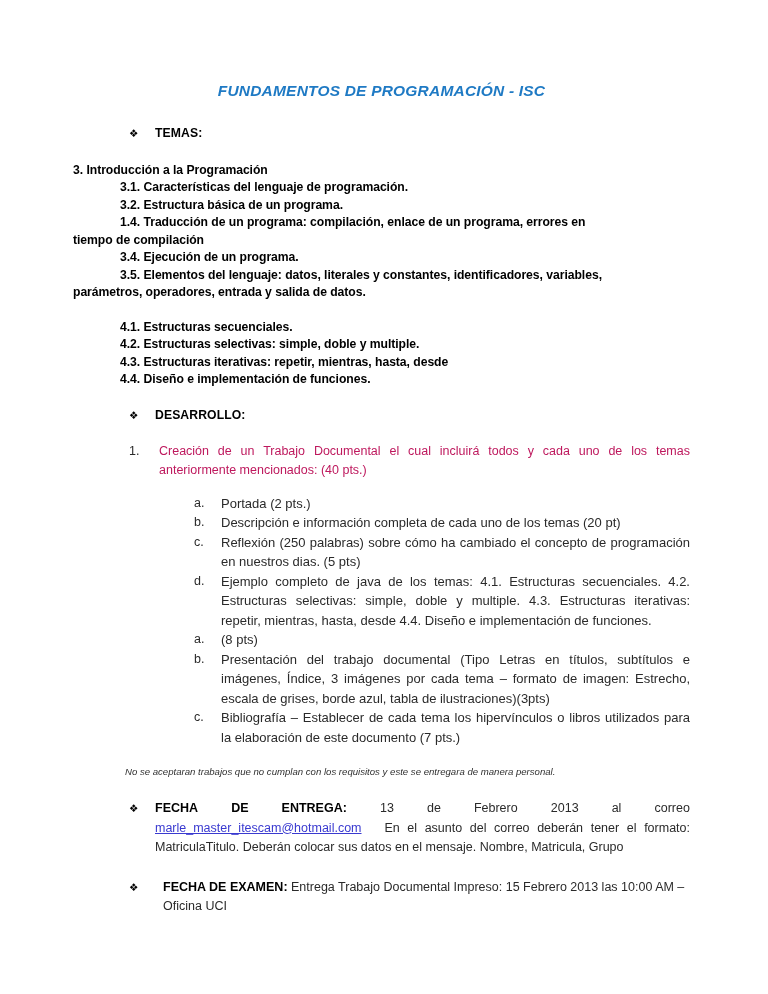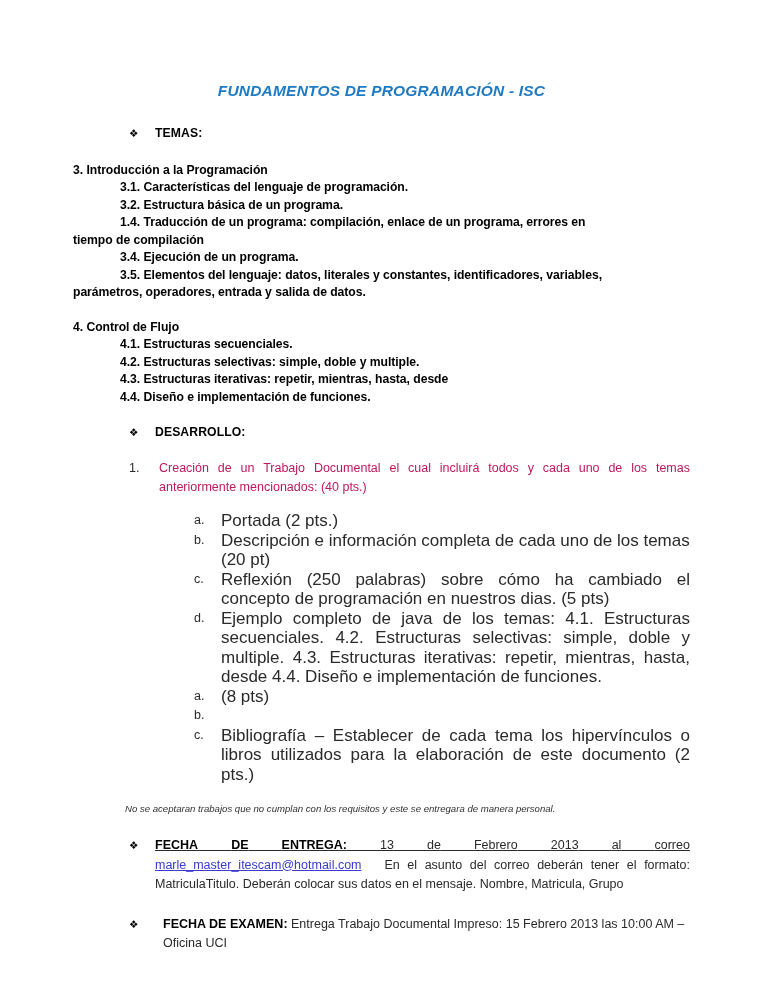--- a/index.html
+++ b/index.html
@@ -198,7 +198,6 @@
 
     <div class="gap"></div>
 
-    <p class="lvl0">4. Control de Flujo</p>
     <p class="lvl1">4.1. Estructuras secuenciales.</p>
     <p class="lvl1">4.2. Estructuras selectivas: simple, doble y multiple.</p>
     <p class="lvl1">4.3. Estructuras iterativas: repetir, mientras, hasta, desde</p>

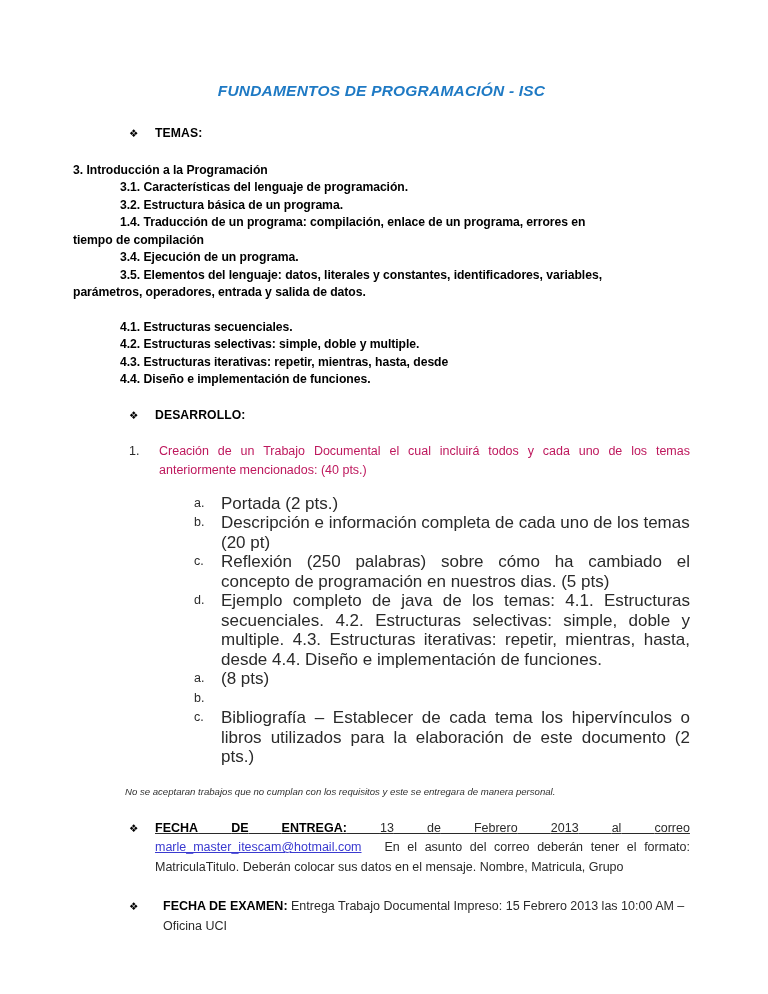--- a/index.html
+++ b/index.html
@@ -123,7 +123,7 @@
   }
   .alpha-item .body {
     flex: 1 1 auto;
-    font-size: 17px;
+    font-size: 13px;
     line-height: 19.5px;
     text-align: justify;
     color: #2a2a2a;

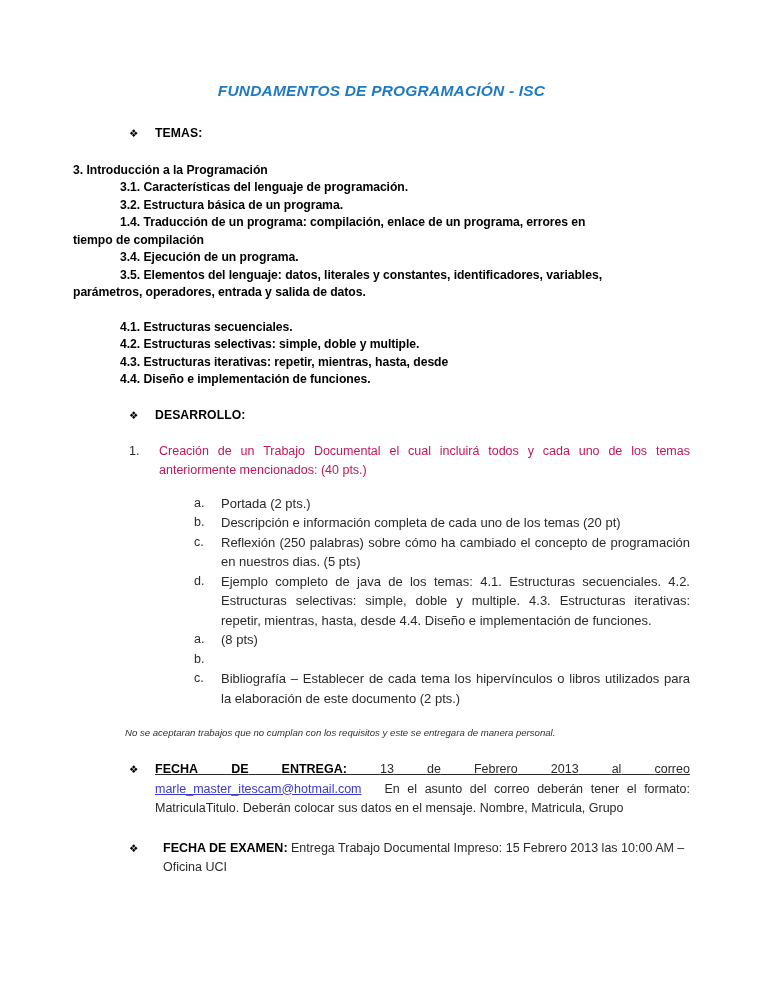--- a/index.html
+++ b/index.html
@@ -239,6 +239,7 @@
     </li>
     <li class="alpha-item">
       <span class="marker">b.</span>
+      <span class="body">Presentación del trabajo documental (Tipo Letras en títulos, subtítulos e imágenes, Índice, 3 imágenes por cada tema – formato de imagen: Estrecho, escala de grises, borde azul, tabla de ilustraciones)(3pts)</span>
     </li>
     <li class="alpha-item">
       <span class="marker">c.</span>

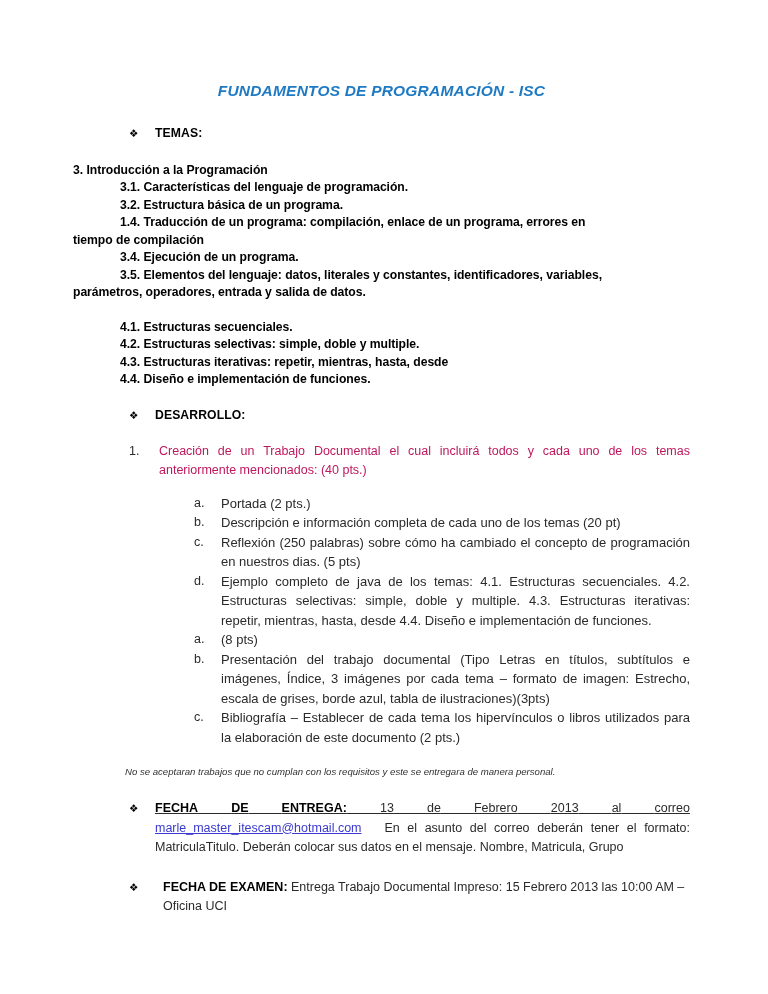--- a/index.html
+++ b/index.html
@@ -243,7 +243,7 @@
     </li>
     <li class="alpha-item">
       <span class="marker">c.</span>
-      <span class="body">Bibliografía – Establecer de cada tema los hipervínculos o libros utilizados para la elaboración de este documento (2 pts.)</span>
+      <span class="body">Bibliografía – Establecer de cada tema los hipervínculos o libros utilizados para la elaboración de este documento (7 pts.)</span>
     </li>
   </ul>
 

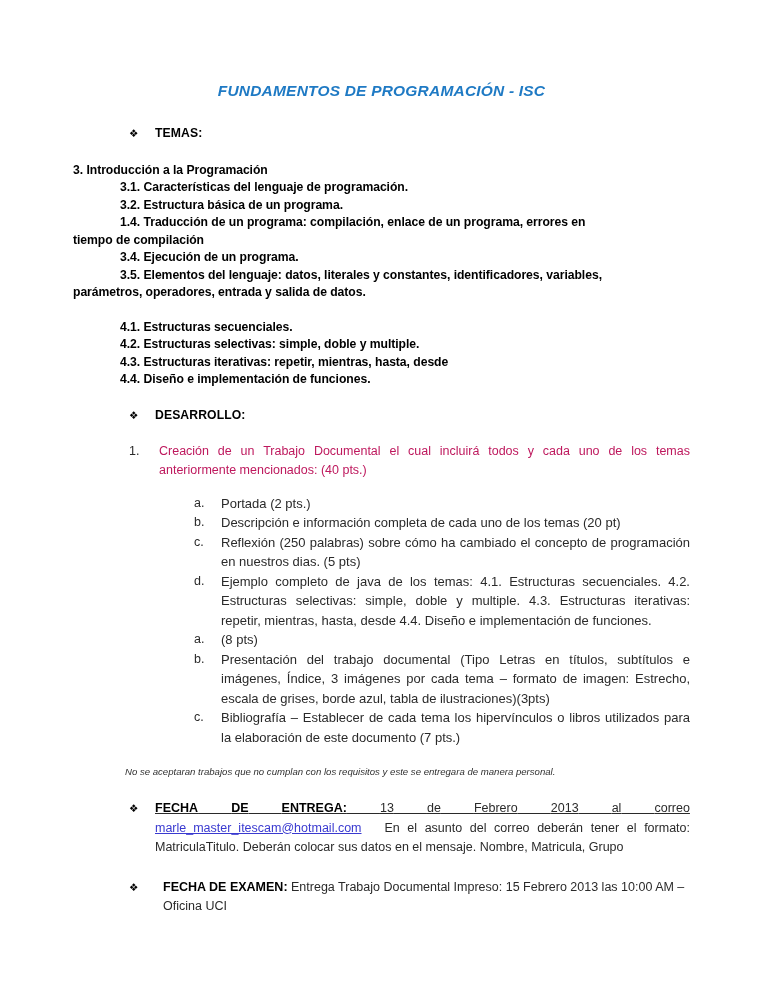--- a/index.html
+++ b/index.html
@@ -166,7 +166,6 @@
     display: block;
     text-align: justify;
     text-align-last: justify;
-    text-decoration: underline;
   }
 
   a.maillink {

